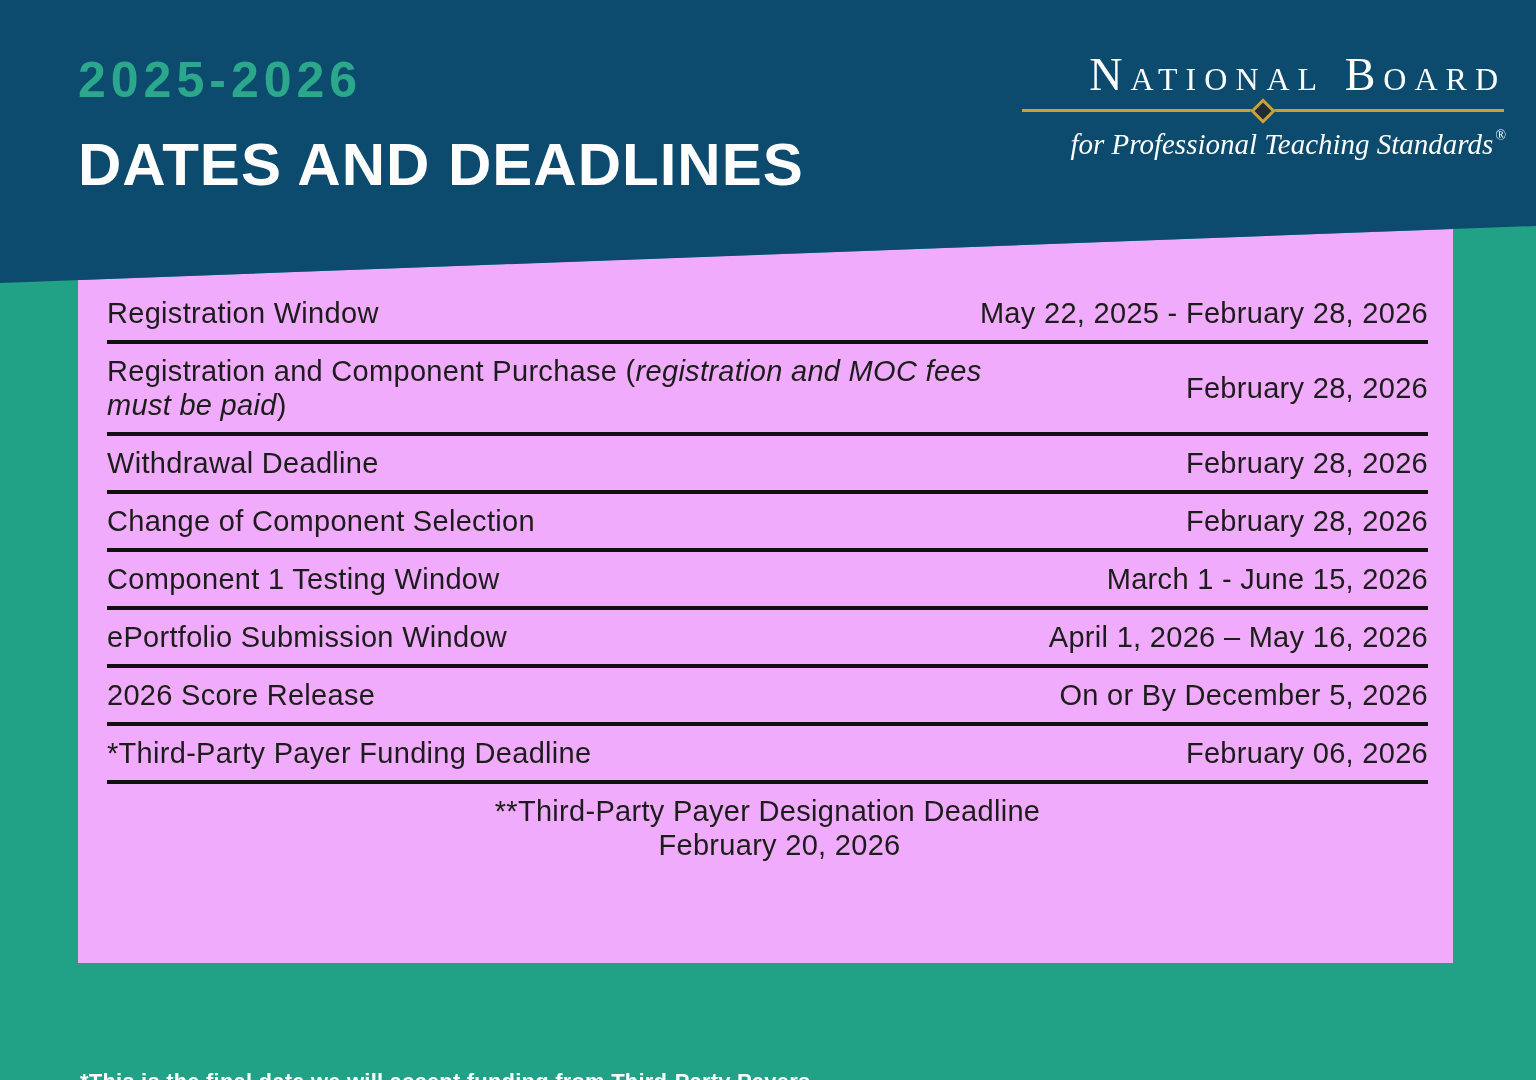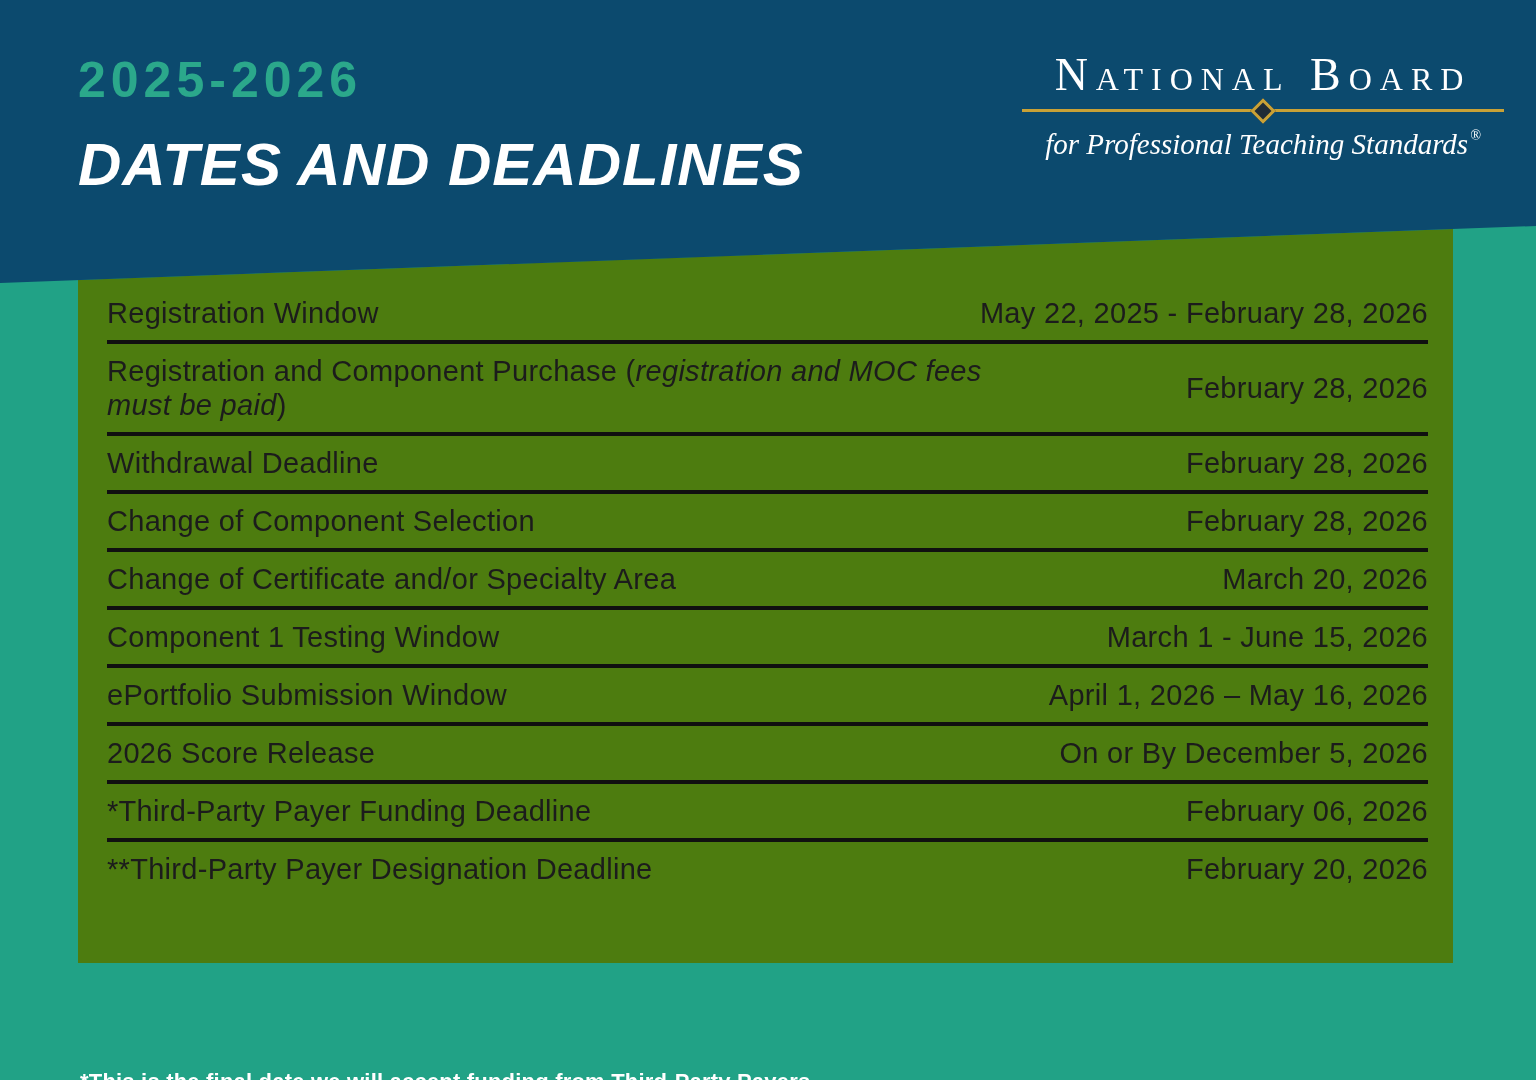--- a/index.html
+++ b/index.html
@@ -52,7 +52,7 @@
     top: 50px;
     right: 30px;
     width: 486px;
-    text-align: center;
+    text-align: right;
     color: #FFFFFF;
   }
   .logo-wordmark {

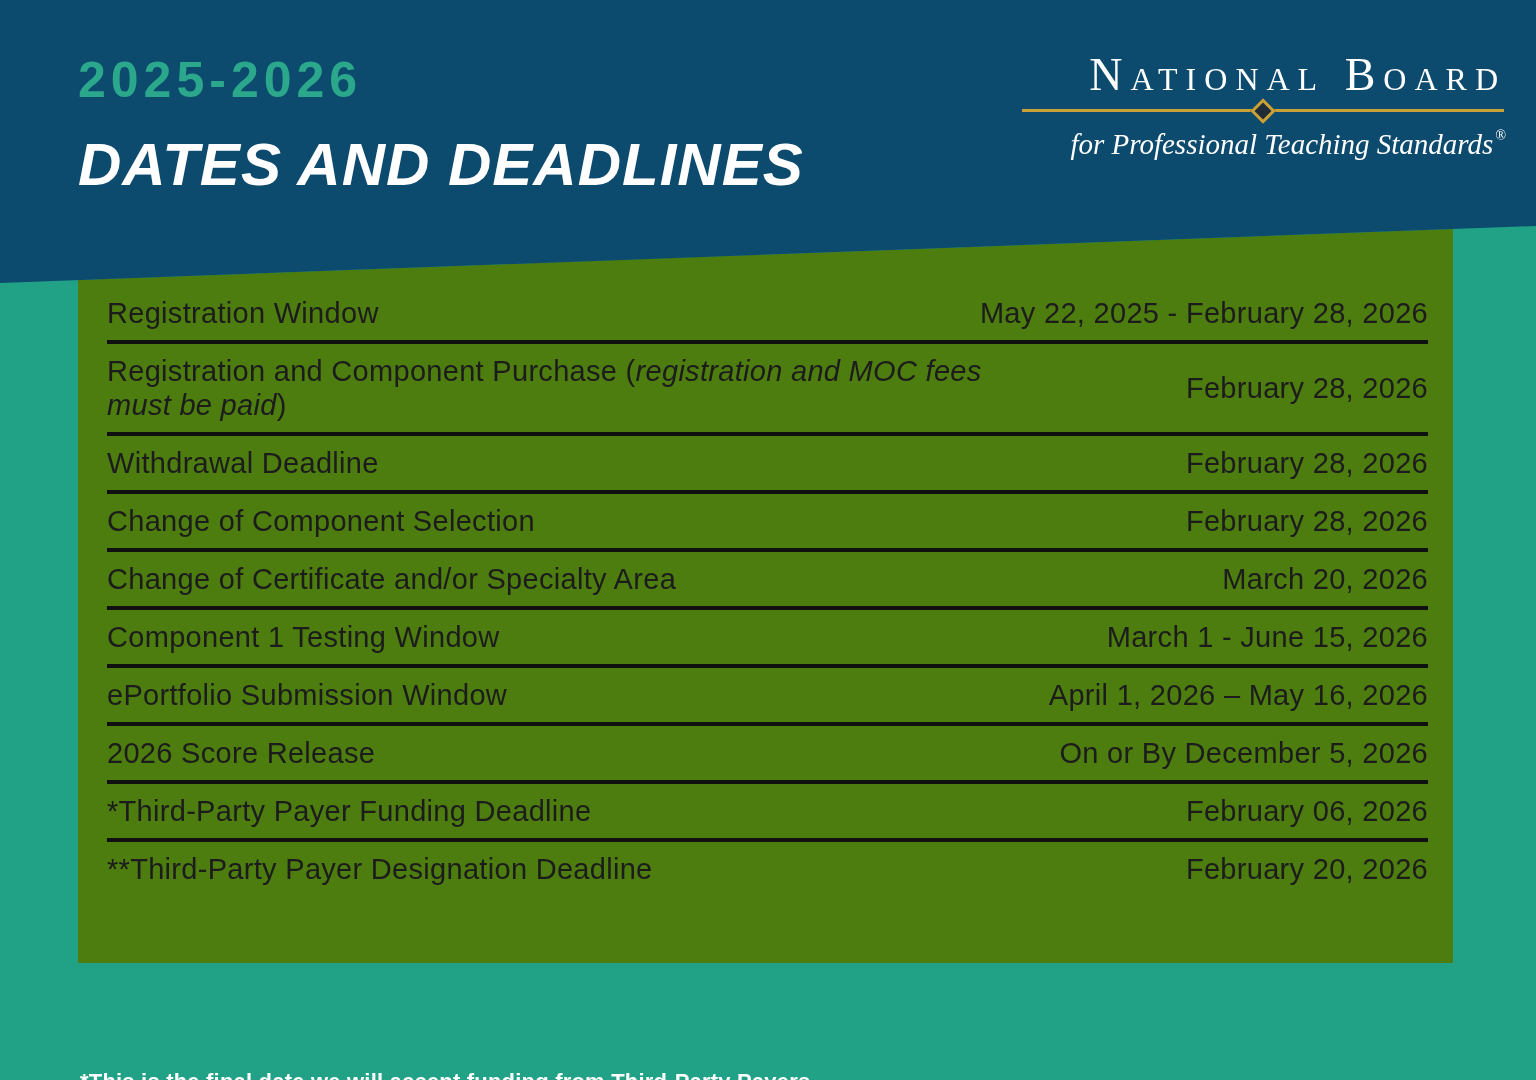--- a/index.html
+++ b/index.html
@@ -43,7 +43,6 @@
     font-weight: 800;
     letter-spacing: 1px;
     color: #FFFFFF;
-    font-style: italic;
   }
 
   

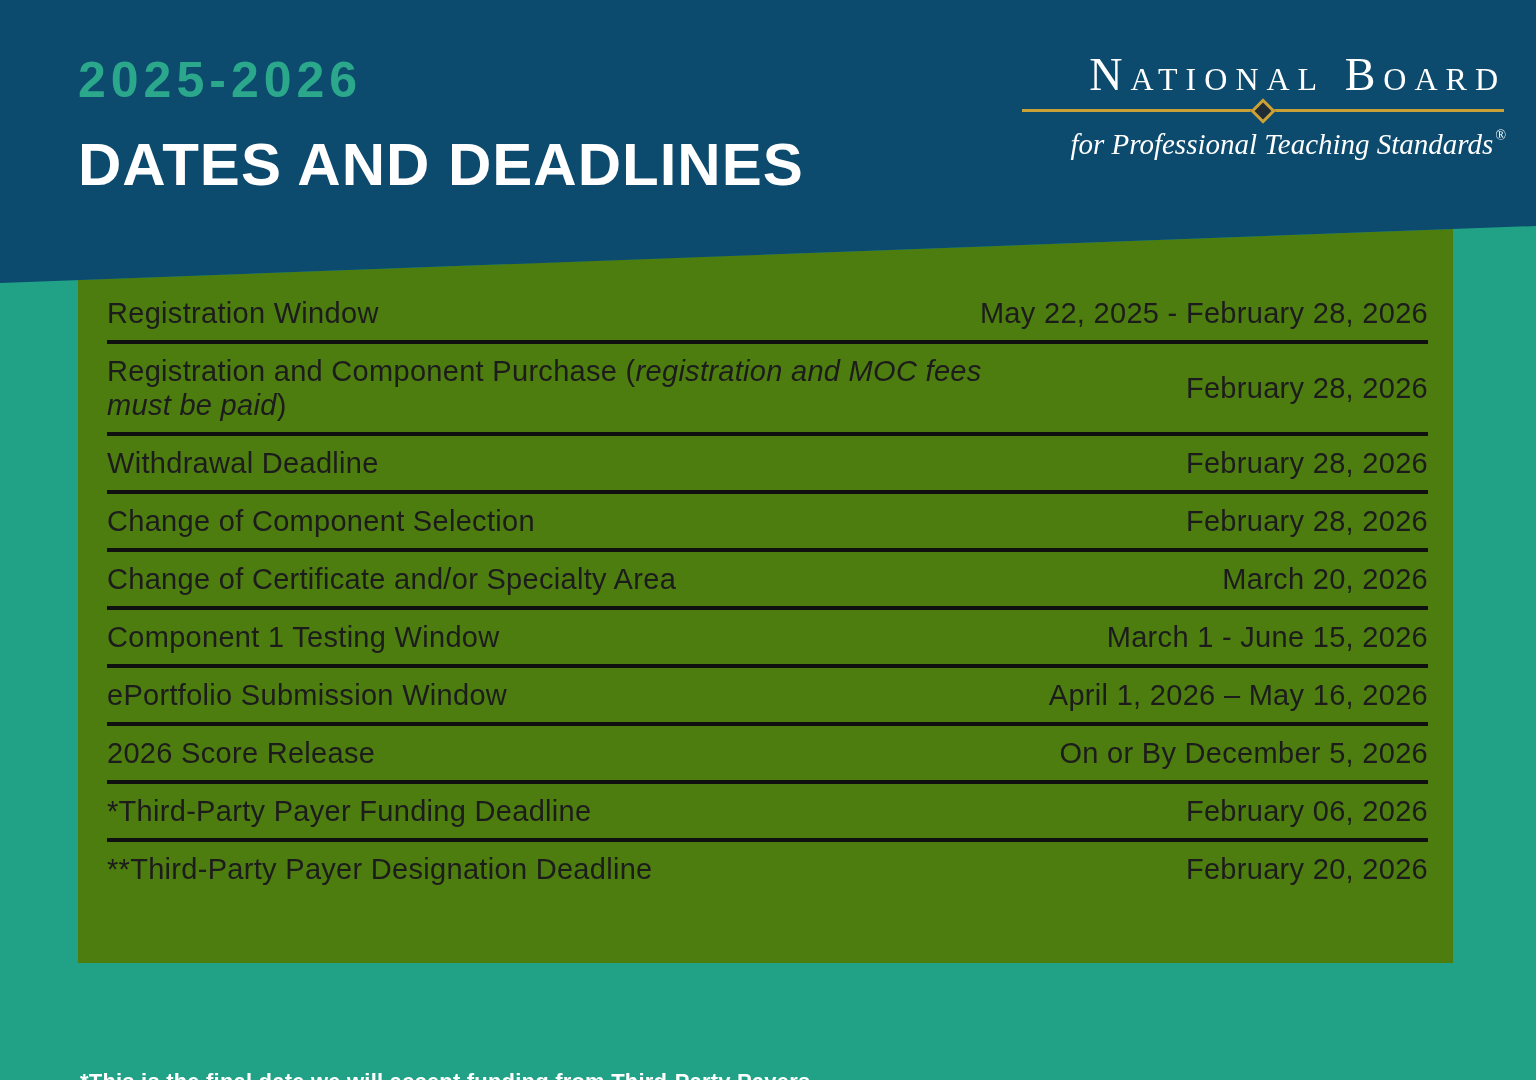--- a/index.html
+++ b/index.html
@@ -96,7 +96,7 @@
     top: 229px;
     width: 1375px;
     height: 734px;
-    background: #4d7c0f;
+    background: #f0abfc;
     clip-path: polygon(0 51px, 100% 0, 100% 100%, 0 100%);
     z-index: 1;
     box-sizing: border-box;

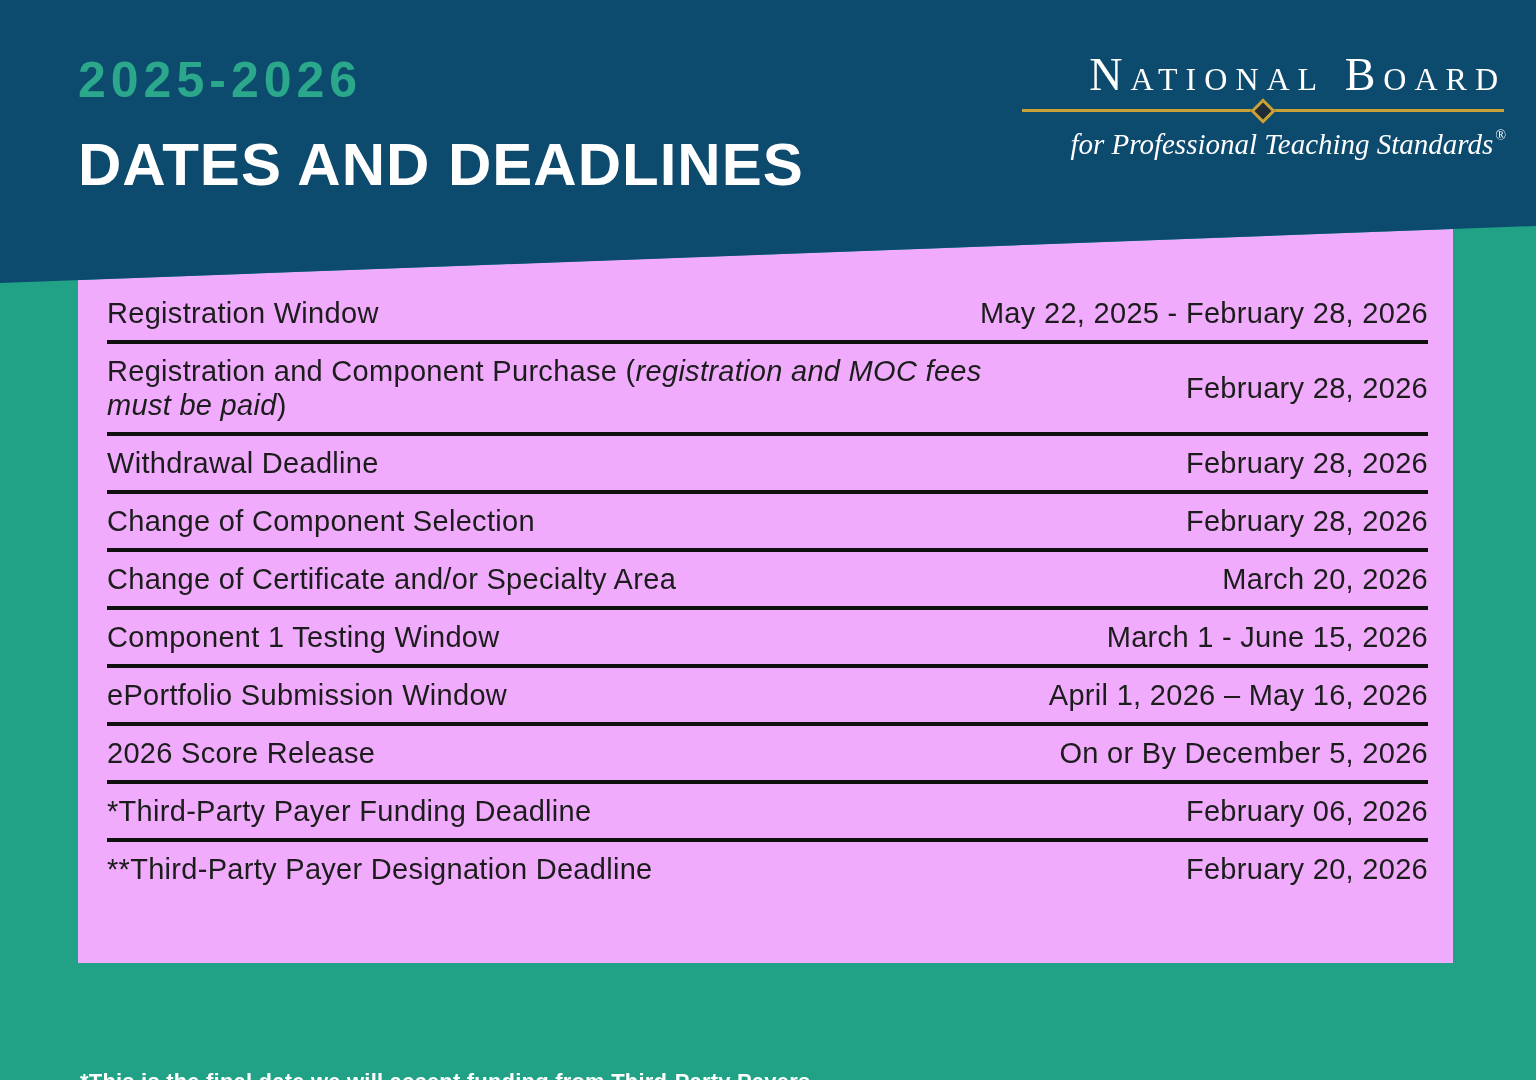--- a/index.html
+++ b/index.html
@@ -184,10 +184,6 @@
         <div class="row-date">February 28, 2026</div>
       </div>
       <div class="table-row">
-        <div class="row-label"><span>Change of Certificate and/or Specialty Area</span></div>
-        <div class="row-date">March 20, 2026</div>
-      </div>
-      <div class="table-row">
         <div class="row-label"><span>Component 1 Testing Window</span></div>
         <div class="row-date">March 1 - June 15, 2026</div>
       </div>

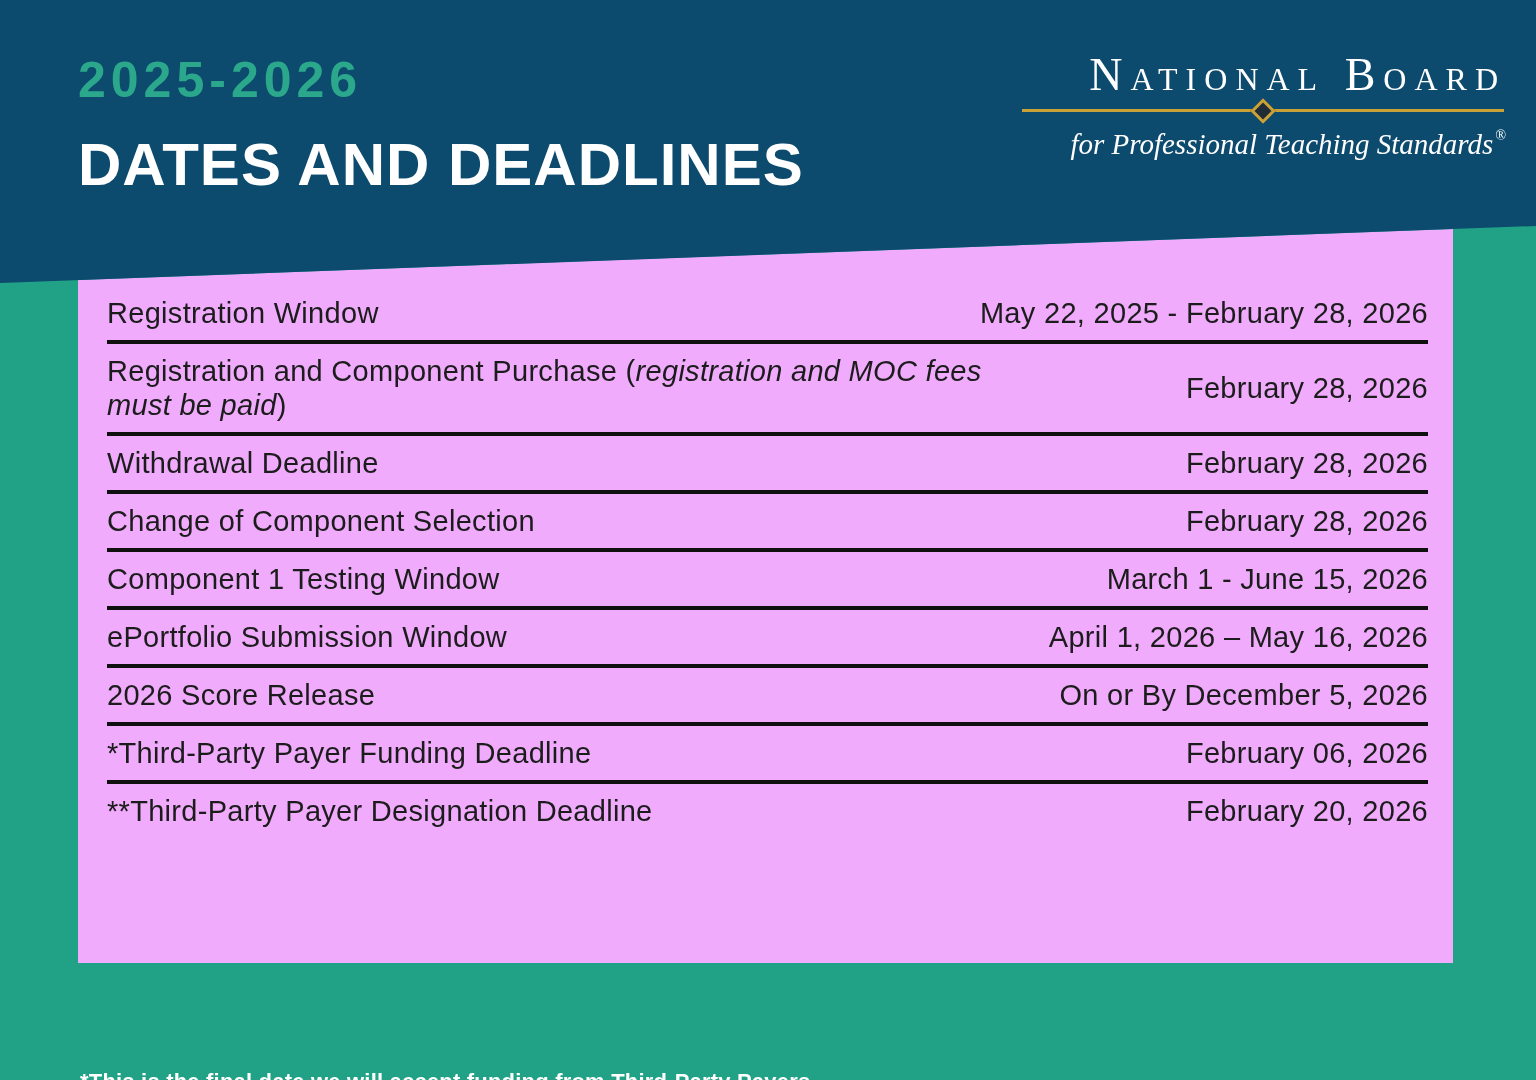--- a/index.html
+++ b/index.html
@@ -110,7 +110,7 @@
     border-bottom: 4px solid #101010;
     padding: 10px 0;
   }
-  .table-row:last-child { border-bottom: none; }
+  .table-row:last-child { border-bottom: none; flex-direction: column; }
 
   .row-label {
     font-size: 29px;

